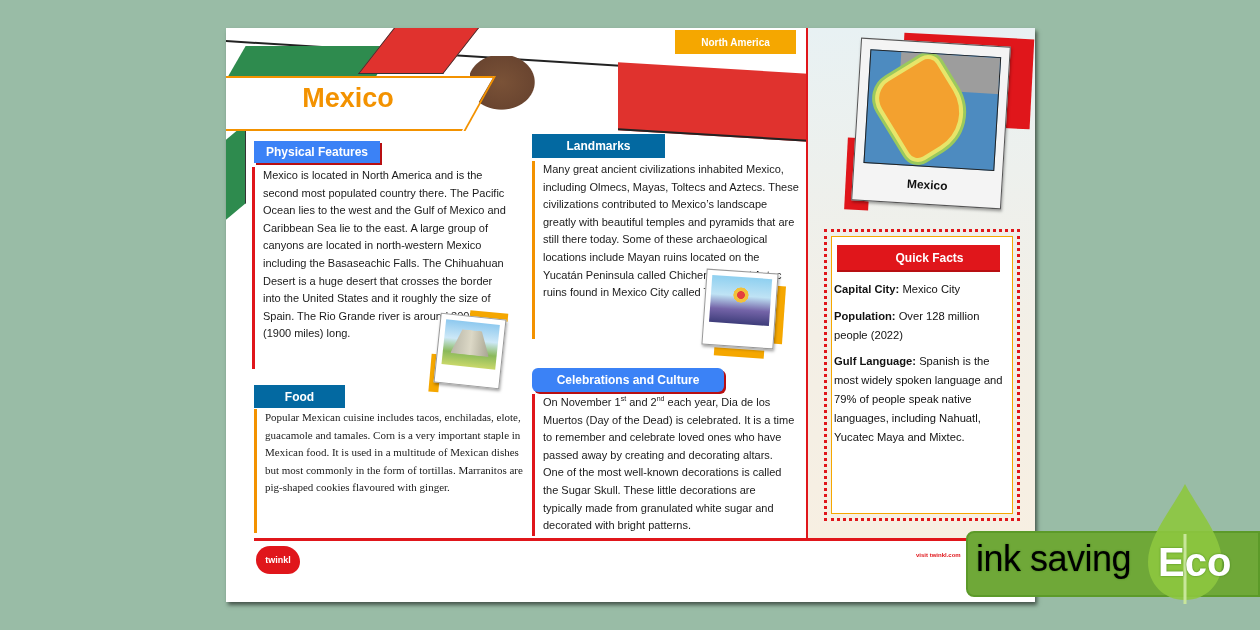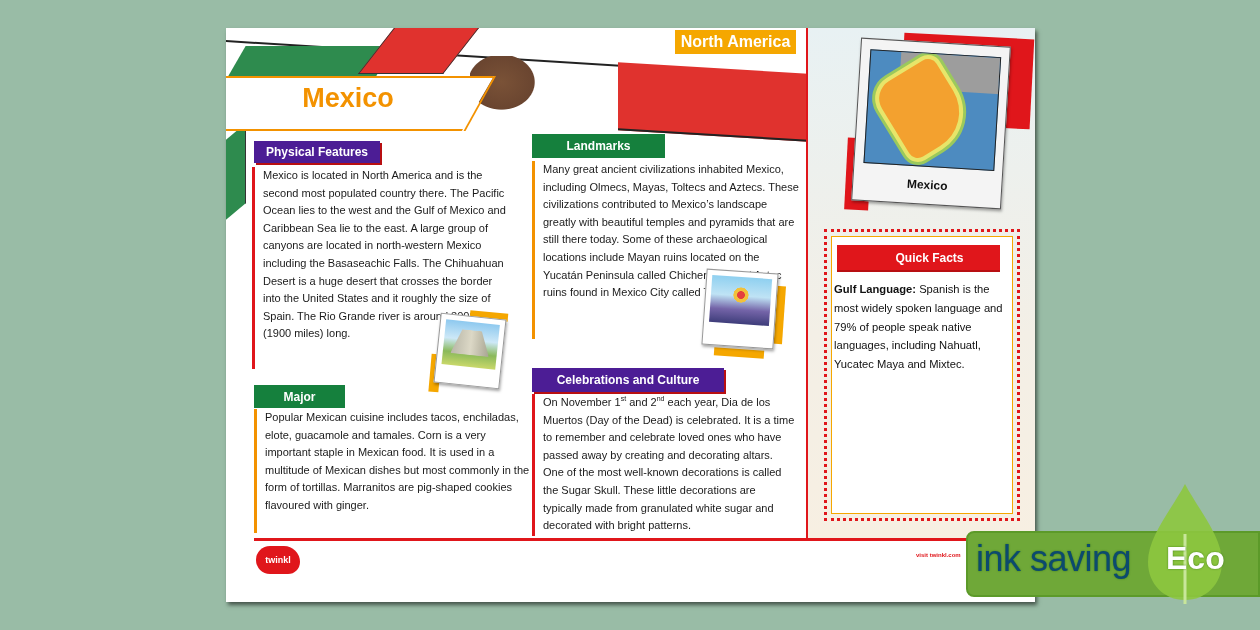--- a/index.html
+++ b/index.html
@@ -34,7 +34,7 @@
 
     .region-tag {
       position: absolute; left: 449px; top: 2px; width: 121px; height: 24px;
-      background: #f5a700; color: #fff; font-weight: bold; font-size: 16px;
+      background: #f5a700; color: #fff; font-weight: bold; font-size: 10px;
       display: flex; align-items: center; justify-content: center;
       font-family: "Liberation Sans", sans-serif;
     }

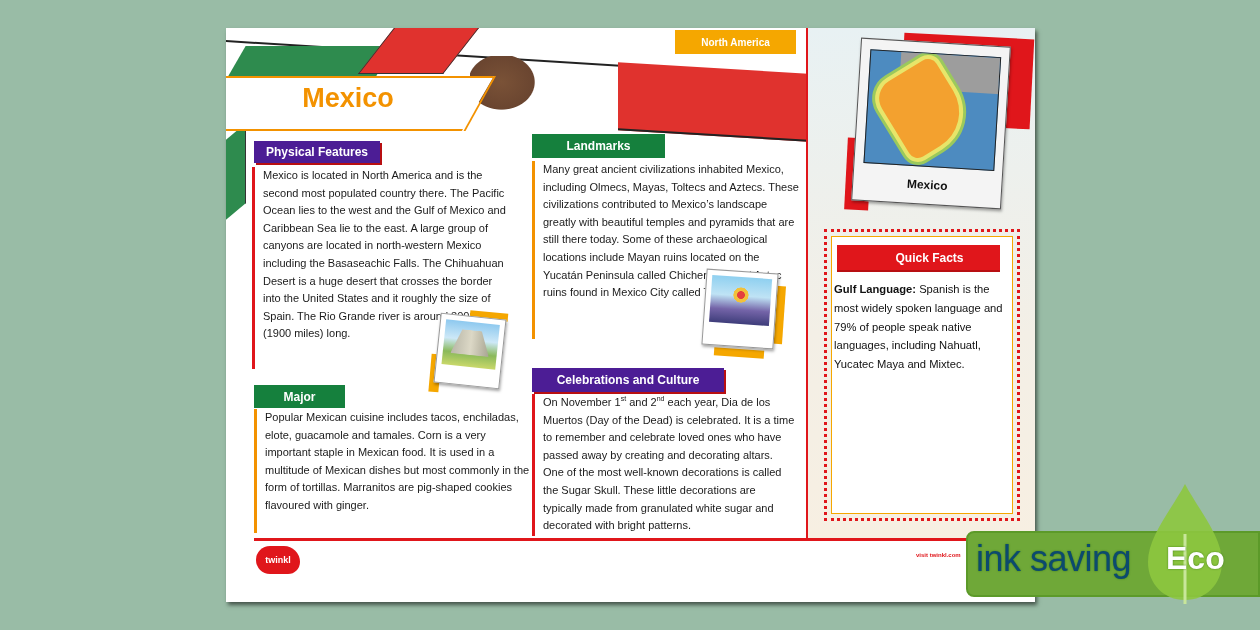--- a/index.html
+++ b/index.html
@@ -43,7 +43,7 @@
       display: flex; align-items: center; justify-content: center;
       font-family: "Liberation Sans", sans-serif;
     }
-    .sec-head.red { background: #4c1d95; box-shadow: 2px 2px 0 #b80f12; }
+    .sec-head.red { background: #3b82f6; box-shadow: 2px 2px 0 #b80f12; }
     .sec-head.orange { background: #15803d; }
     .sec-body {
       position: absolute; font-family: "Liberation Sans", sans-serif; font-size: 11px;

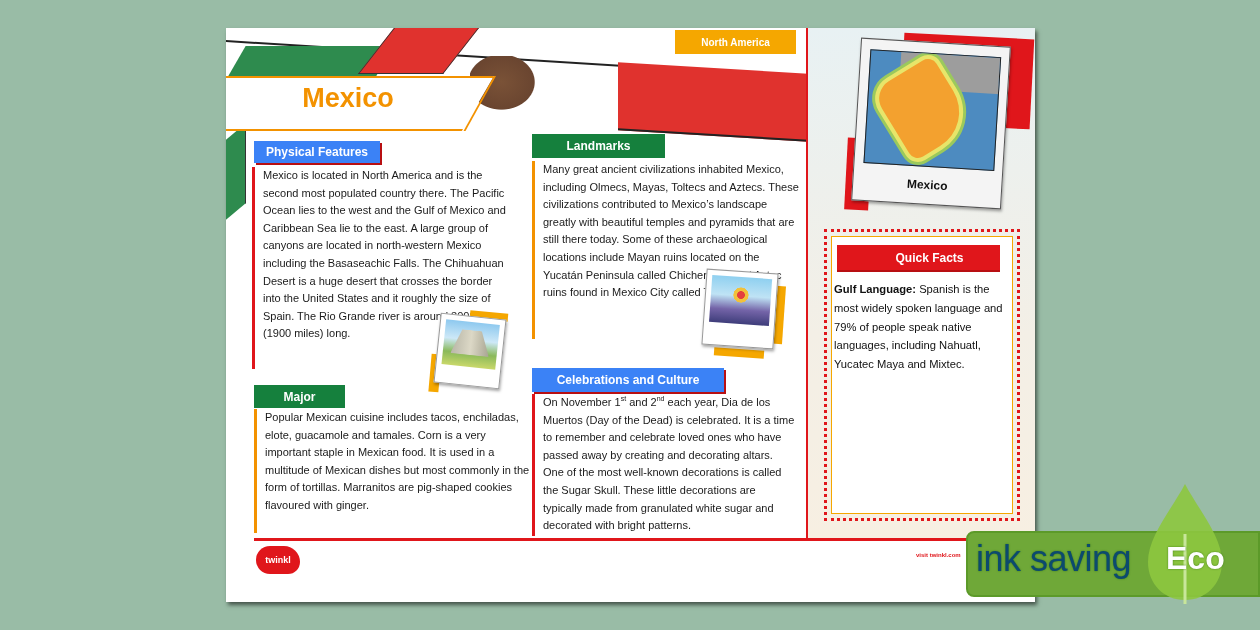--- a/index.html
+++ b/index.html
@@ -44,7 +44,7 @@
       font-family: "Liberation Sans", sans-serif;
     }
     .sec-head.red { background: #3b82f6; box-shadow: 2px 2px 0 #b80f12; }
-    .sec-head.orange { background: #15803d; }
+    .sec-head.orange { background: #0369a1; }
     .sec-body {
       position: absolute; font-family: "Liberation Sans", sans-serif; font-size: 11px;
       line-height: 17.6px; color: #1a1a1a; padding-left: 8px;

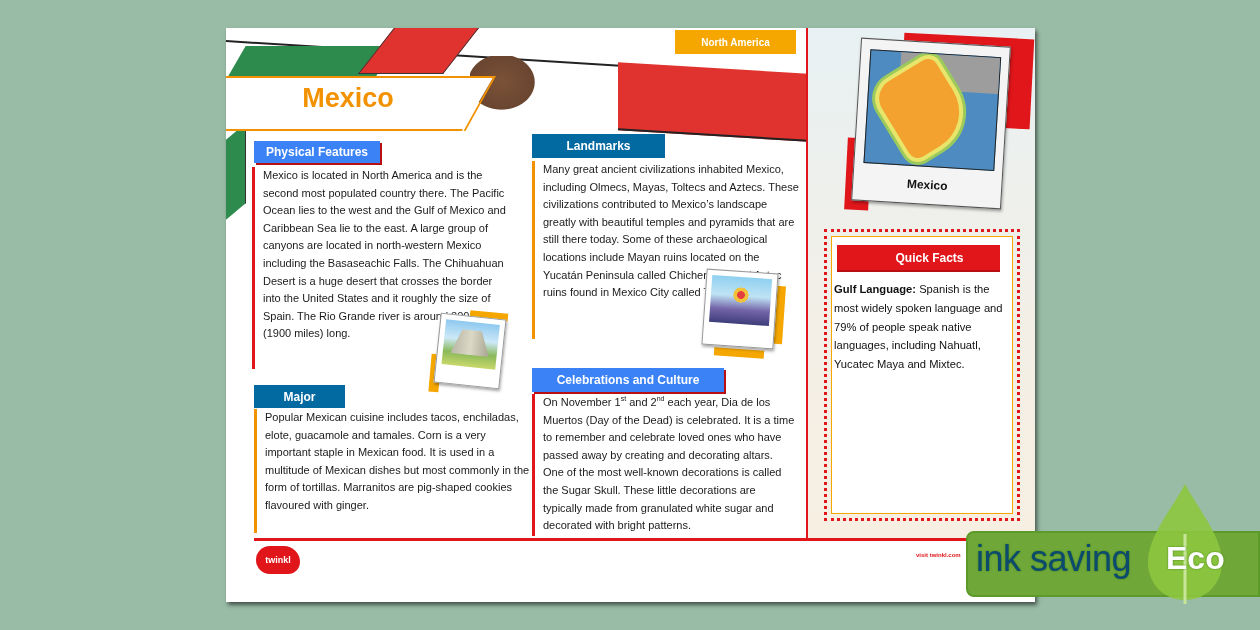--- a/index.html
+++ b/index.html
@@ -165,6 +165,7 @@
   </div>
   <div class="qf-head">Quick Facts</div>
   <div class="qf-body">
+    <div class="qf-item"><b>Capital City:</b><span> Mexico City</span></div>
     <div class="qf-item"><b>Gulf Language:</b><span> Spanish is the most widely spoken language and 79% of people speak native languages, including Nahuatl, Yucatec Maya and Mixtec.</span></div>
   </div>
 

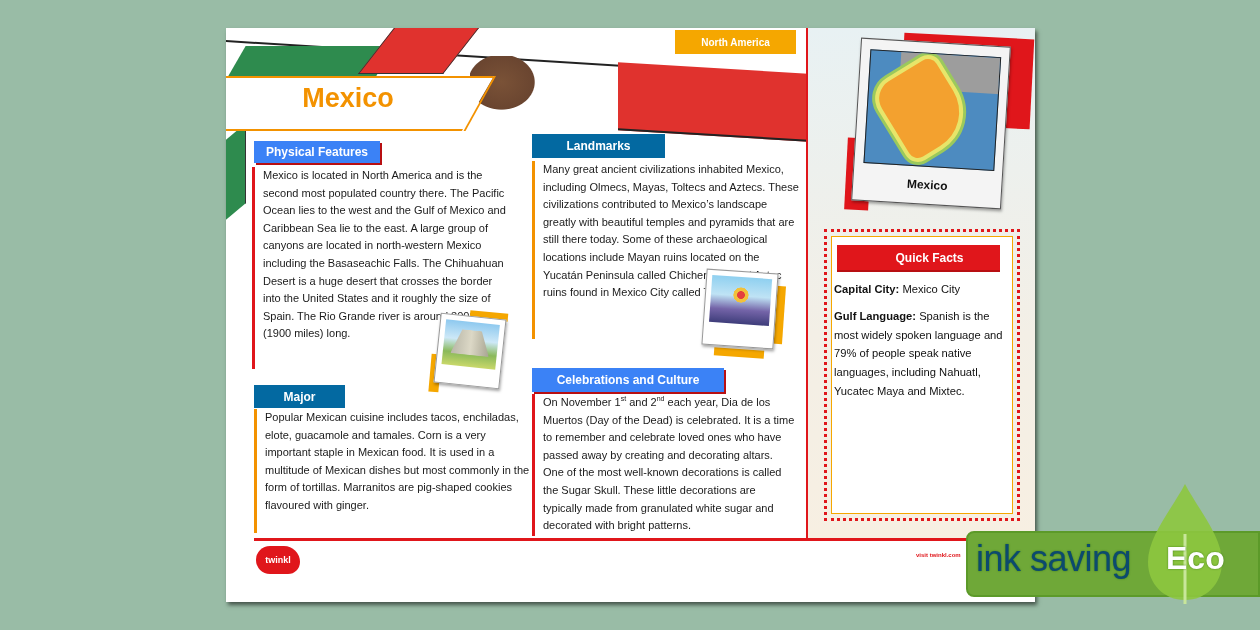--- a/index.html
+++ b/index.html
@@ -166,6 +166,7 @@
   <div class="qf-head">Quick Facts</div>
   <div class="qf-body">
     <div class="qf-item"><b>Capital City:</b><span> Mexico City</span></div>
+    <div class="qf-item"><b>Population:</b><span> Over 128 million people (2022)</span></div>
     <div class="qf-item"><b>Gulf Language:</b><span> Spanish is the most widely spoken language and 79% of people speak native languages, including Nahuatl, Yucatec Maya and Mixtec.</span></div>
   </div>
 

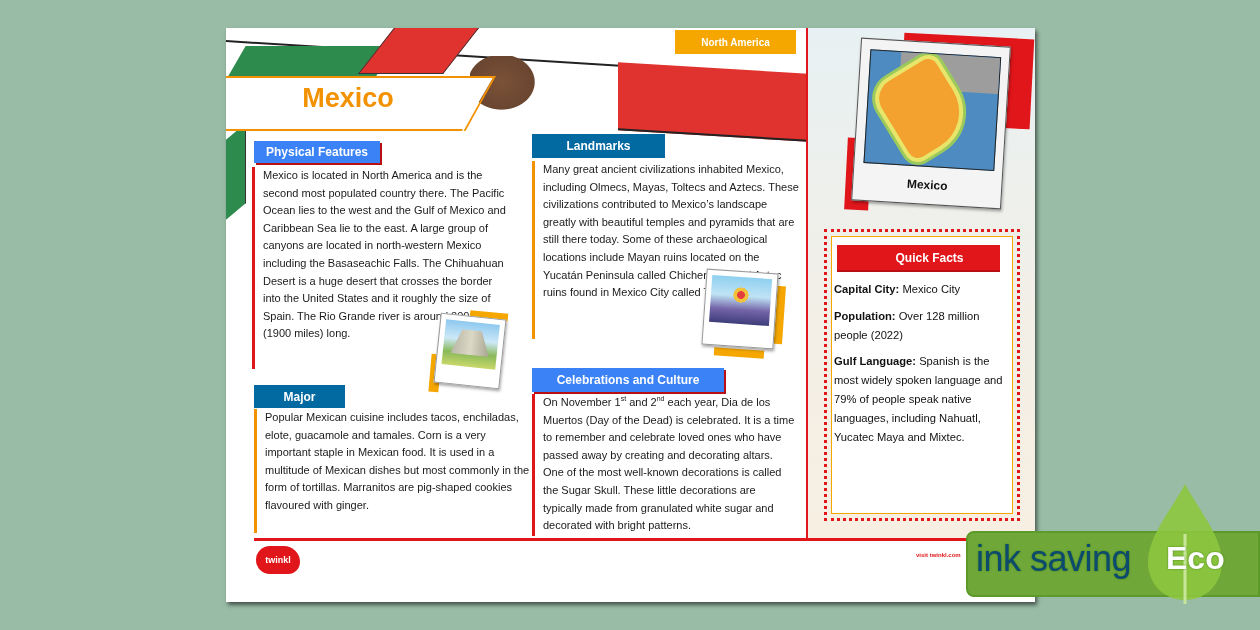--- a/index.html
+++ b/index.html
@@ -144,7 +144,7 @@
     <span>Popular Mexican cuisine includes tacos, enchiladas, elote, guacamole and tamales. Corn is a very important staple in Mexican food. It is used in a multitude of Mexican dishes but most commonly in the form of tortillas. Marranitos are pig-shaped cookies flavoured with ginger.</span>
   </div>
 
-  <div class="sec-head red" style="left:306px; top:340px; width:192px; height:24px;">Celebrations and Culture</div>
+  <div class="sec-head red" style="left:306px; top:340px; width:192px; height:24px;border-radius:6px;">Celebrations and Culture</div>
   <div class="sec-body red-rule" style="left:306px; top:366px; width:264px; height:142px;">
     <span>On November 1</span><sup>st</sup><span> and 2</span><sup>nd</sup><span> each year, Dia de los Muertos (Day of the Dead) is celebrated. It is a time to remember and celebrate loved ones who have passed away by creating and decorating altars. One of the most well-known decorations is called the Sugar Skull. These little decorations are typically made from granulated white sugar and decorated with bright patterns.</span>
   </div>

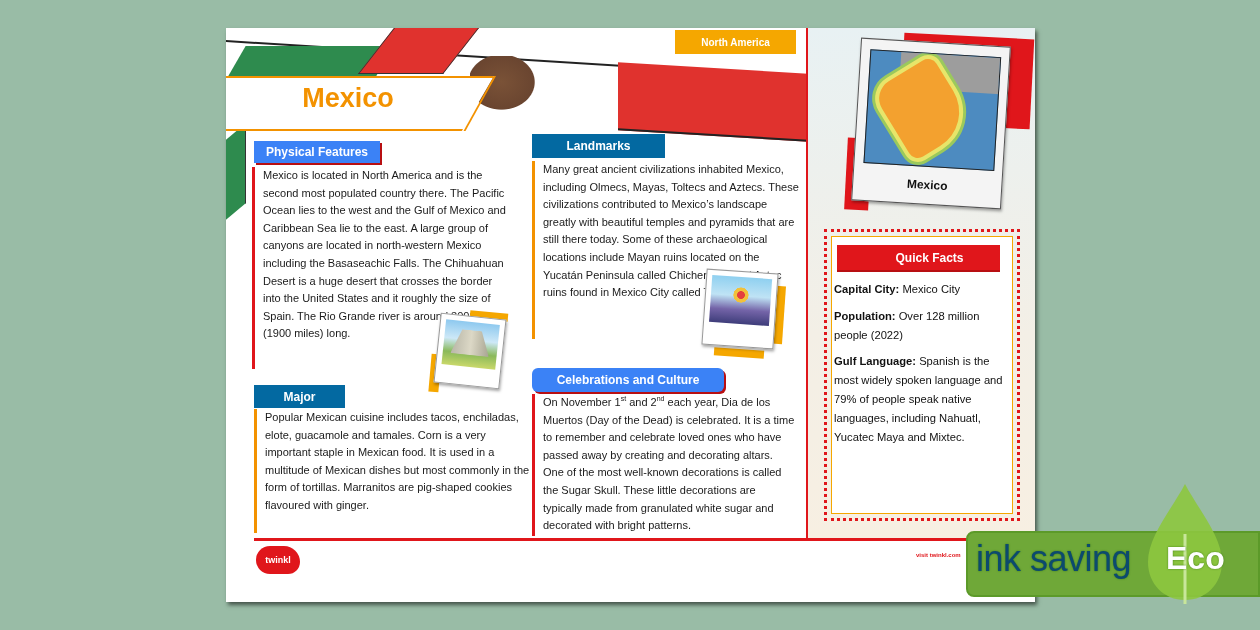--- a/index.html
+++ b/index.html
@@ -139,7 +139,7 @@
     <div class="photo-inner dotd-img"></div>
   </div>
 
-  <div class="sec-head orange" style="left:28px; top:357px; width:91px; height:23px;">Major</div>
+  <div class="sec-head orange" style="left:28px; top:357px; width:91px; height:23px;">Food</div>
   <div class="sec-body orange-rule" style="left:28px; top:381px; width:278px; height:124px;">
     <span>Popular Mexican cuisine includes tacos, enchiladas, elote, guacamole and tamales. Corn is a very important staple in Mexican food. It is used in a multitude of Mexican dishes but most commonly in the form of tortillas. Marranitos are pig-shaped cookies flavoured with ginger.</span>
   </div>

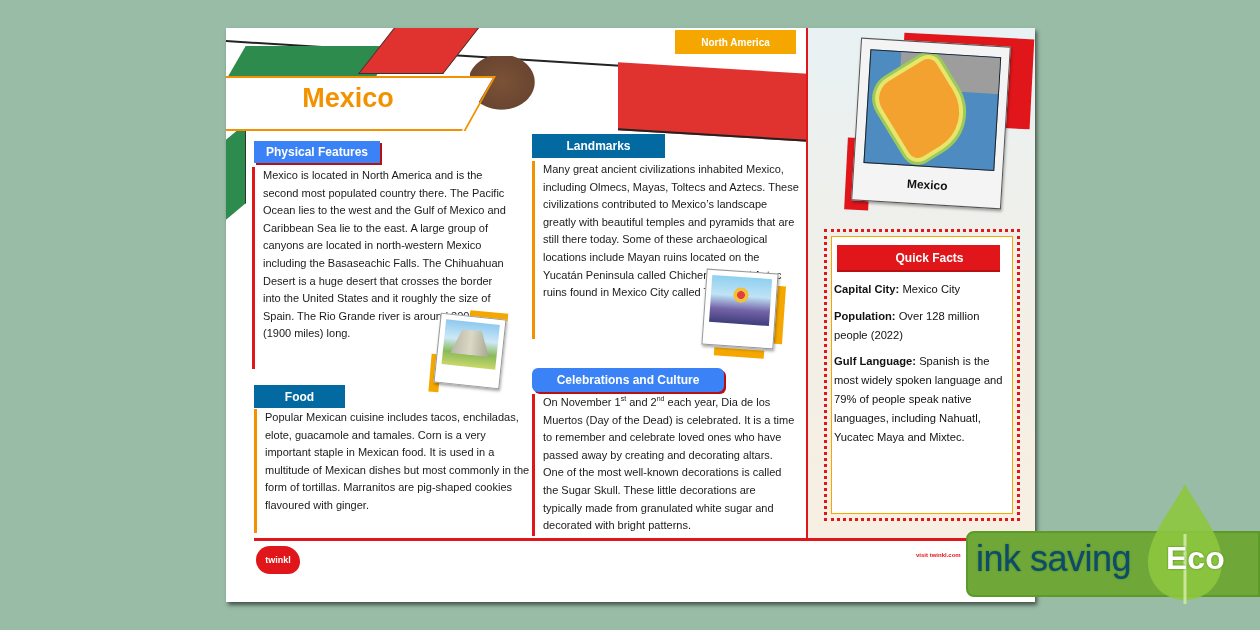--- a/index.html
+++ b/index.html
@@ -140,7 +140,7 @@
   </div>
 
   <div class="sec-head orange" style="left:28px; top:357px; width:91px; height:23px;">Food</div>
-  <div class="sec-body orange-rule" style="left:28px; top:381px; width:278px; height:124px;">
+  <div class="sec-body orange-rule" style="left:28px; top:381px; width:278px; height:124px;font-family:Liberation Serif, serif;">
     <span>Popular Mexican cuisine includes tacos, enchiladas, elote, guacamole and tamales. Corn is a very important staple in Mexican food. It is used in a multitude of Mexican dishes but most commonly in the form of tortillas. Marranitos are pig-shaped cookies flavoured with ginger.</span>
   </div>
 

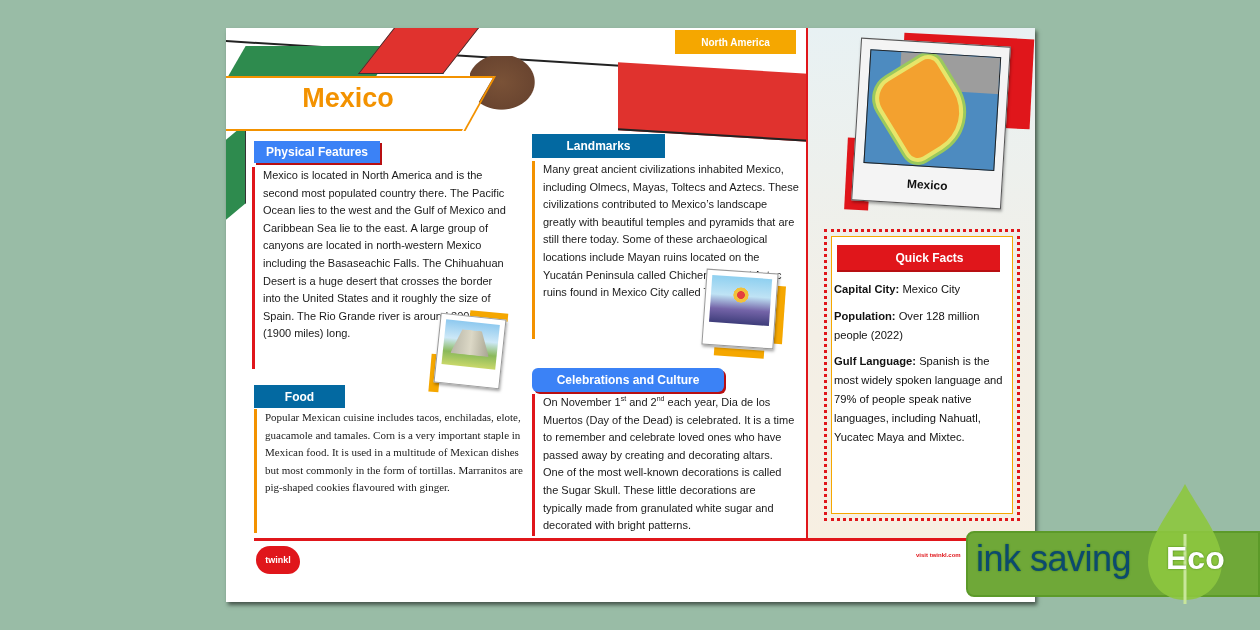--- a/index.html
+++ b/index.html
@@ -95,7 +95,7 @@
       position: absolute; left: 966px; top: 531px; width: 294px; height: 66px;
       background: #6fa838; border-radius: 8px 0 0 8px; border: 2px solid #5c9a29;
     }
-    .eco-text { position: absolute; left: 976px; top: 538px; font-family: "Liberation Sans", sans-serif; font-size: 36px; color: #0c4a6e; letter-spacing: -0.5px; text-shadow: 0 0 2px #3d7a16; }
+    .eco-text { position: absolute; left: 976px; top: 538px; font-family: "Liberation Sans", sans-serif; font-size: 36px; color: #000000; letter-spacing: -0.5px; text-shadow: 0 0 2px #3d7a16; }
     .eco-drop { position: absolute; left: 1148px; top: 484px; width: 74px; height: 120px; }
     .eco-label { position: absolute; left: 1158px; top: 540px; font-family: "Liberation Sans", sans-serif; font-weight: bold; font-size: 32px; color: #fff; text-shadow: 0 0 2px #3d7a16; margin-left: 8px; }
   </style>

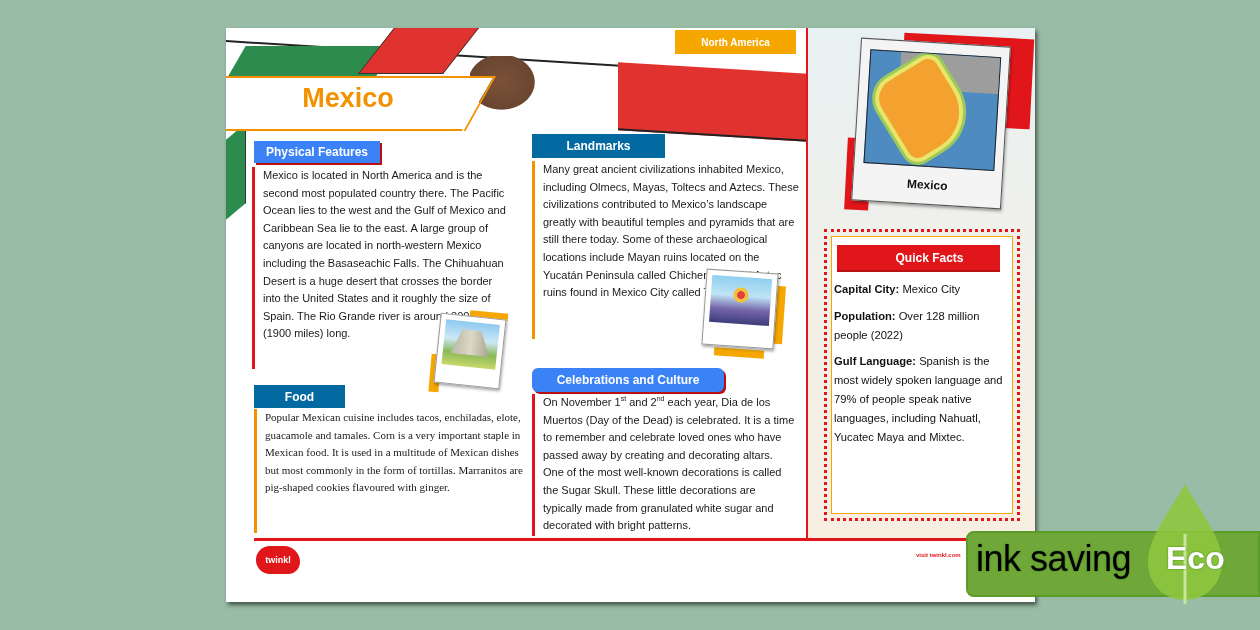--- a/index.html
+++ b/index.html
@@ -97,7 +97,7 @@
     }
     .eco-text { position: absolute; left: 976px; top: 538px; font-family: "Liberation Sans", sans-serif; font-size: 36px; color: #000000; letter-spacing: -0.5px; text-shadow: 0 0 2px #3d7a16; }
     .eco-drop { position: absolute; left: 1148px; top: 484px; width: 74px; height: 120px; }
-    .eco-label { position: absolute; left: 1158px; top: 540px; font-family: "Liberation Sans", sans-serif; font-weight: bold; font-size: 32px; color: #fff; text-shadow: 0 0 2px #3d7a16; margin-left: 8px; }
+    .eco-label { position: absolute; left: 1158px; top: 540px; font-family: "Liberation Sans", sans-serif; font-weight: bold; font-size: 40px; color: #fff; text-shadow: 0 0 2px #3d7a16; }
   </style>
 </head>
 <body>

